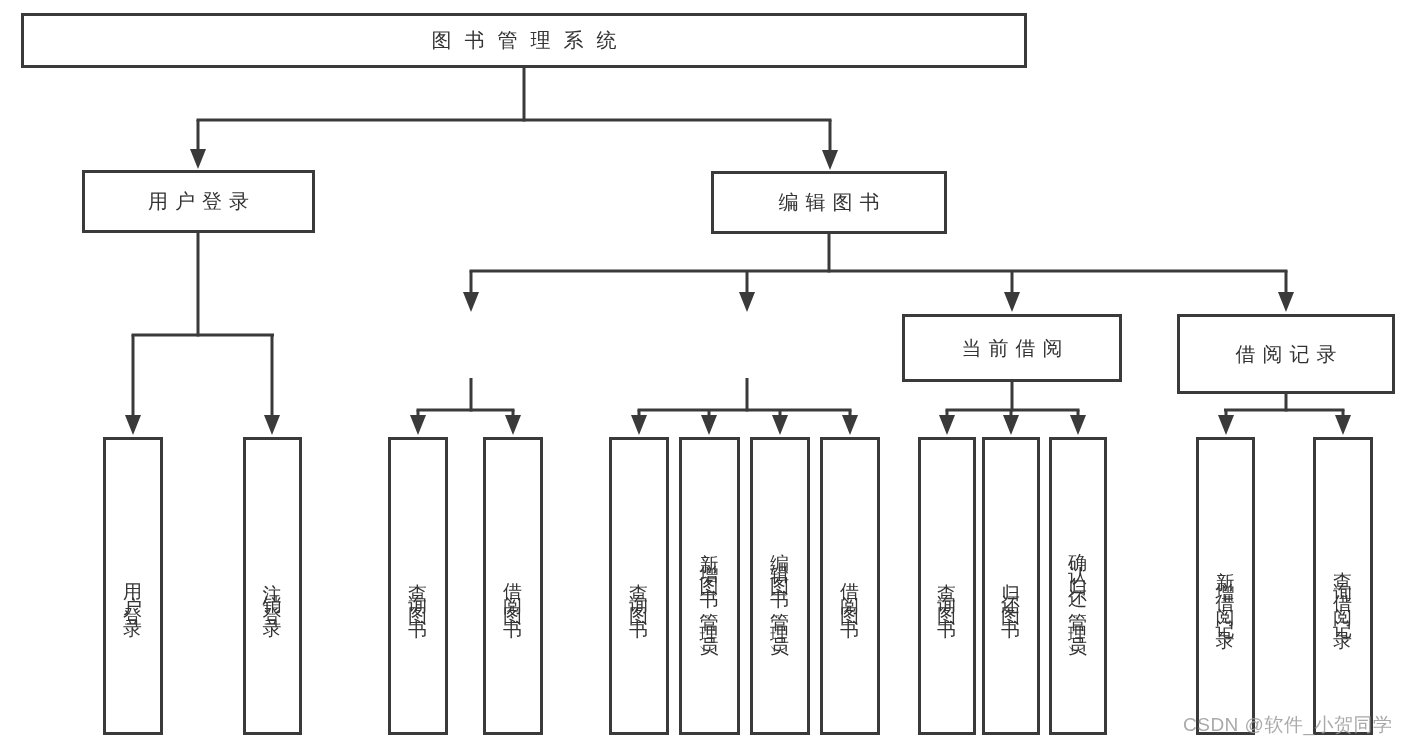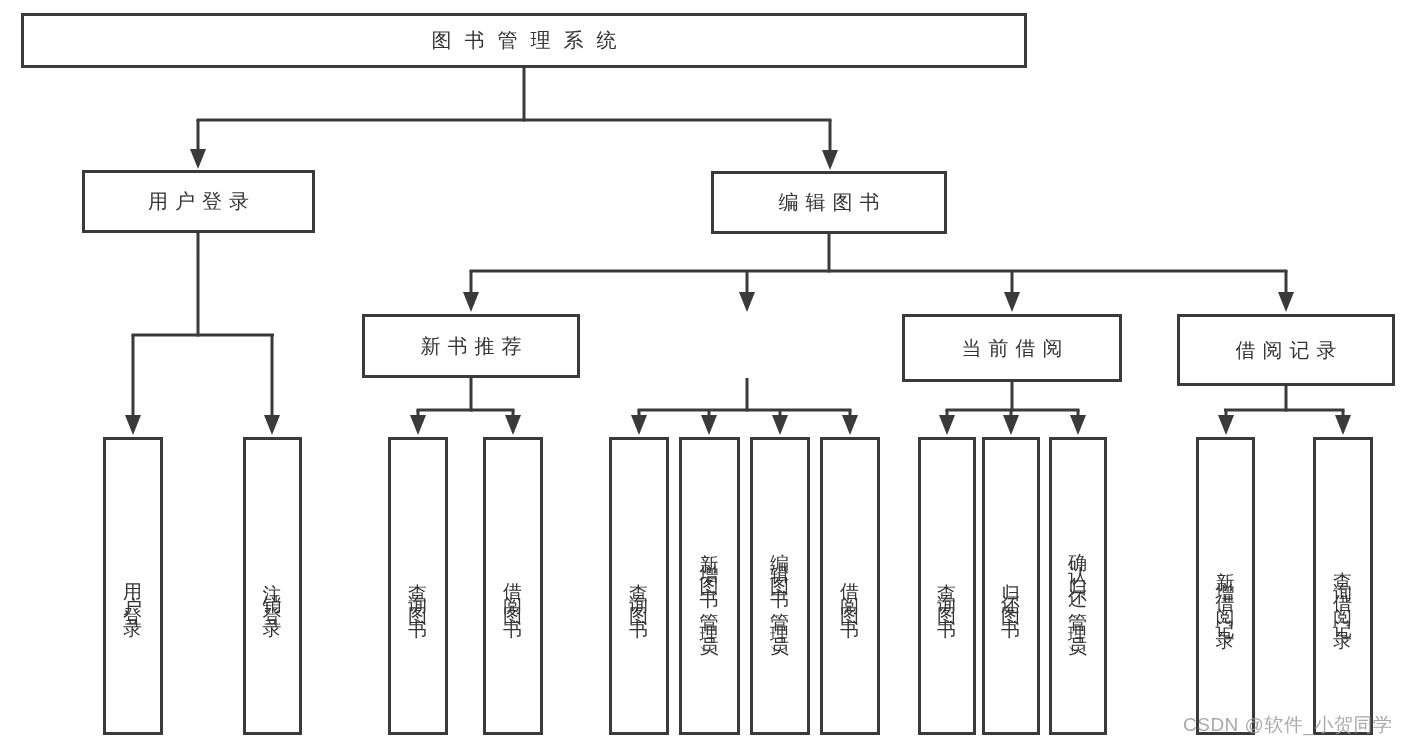--- a/index.html
+++ b/index.html
@@ -156,9 +156,6 @@
     <span>编辑图书</span>
   </div>
 
-  <div class="node hnode n-l3a">
-    <span>新书推荐</span>
-  </div>
   <div class="node hnode n-l3c">
     <span>当前借阅</span>
   </div>

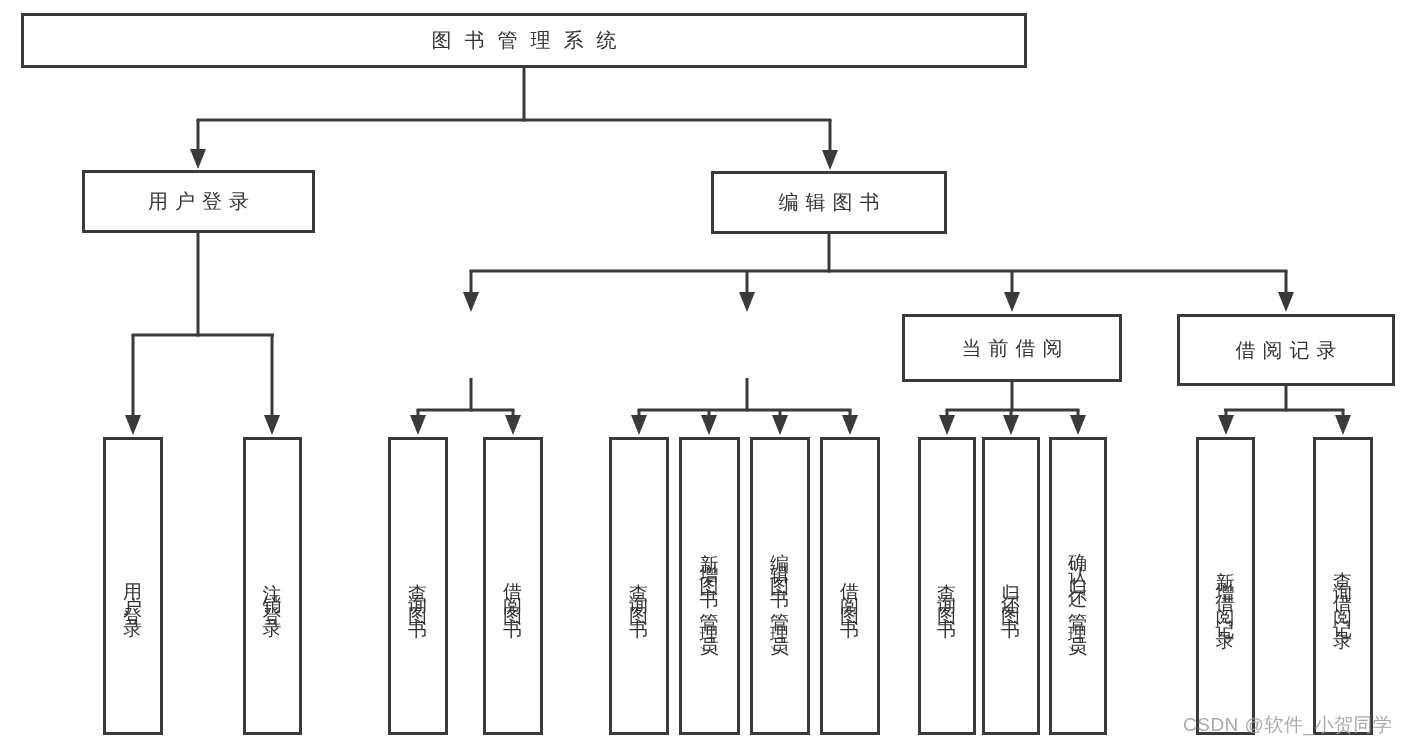--- a/index.html
+++ b/index.html
@@ -48,7 +48,7 @@
   .n-l3a  { left: 362px;  top: 314px; width: 218px; height: 64px; }
   .n-l3b  { left: 637px;  top: 314px; width: 220px; height: 64px; }
   .n-l3c  { left: 902px;  top: 314px; width: 220px; height: 68px; }
-  .n-l3d  { left: 1177px; top: 314px; width: 218px; height: 72px; }
+  .n-l3d  { left: 1177px; top: 314px; width: 218px; height: 80px; }
   
   .leaf { top: 437px; height: 298px; }
   .n-v1  { left: 103px;  width: 60px; }

